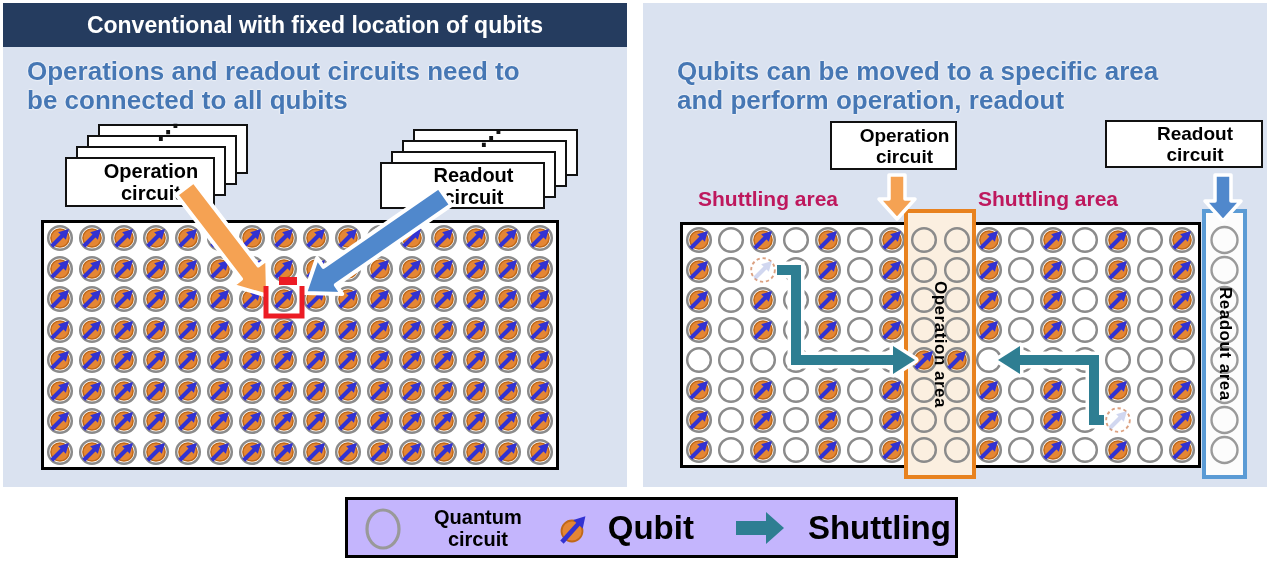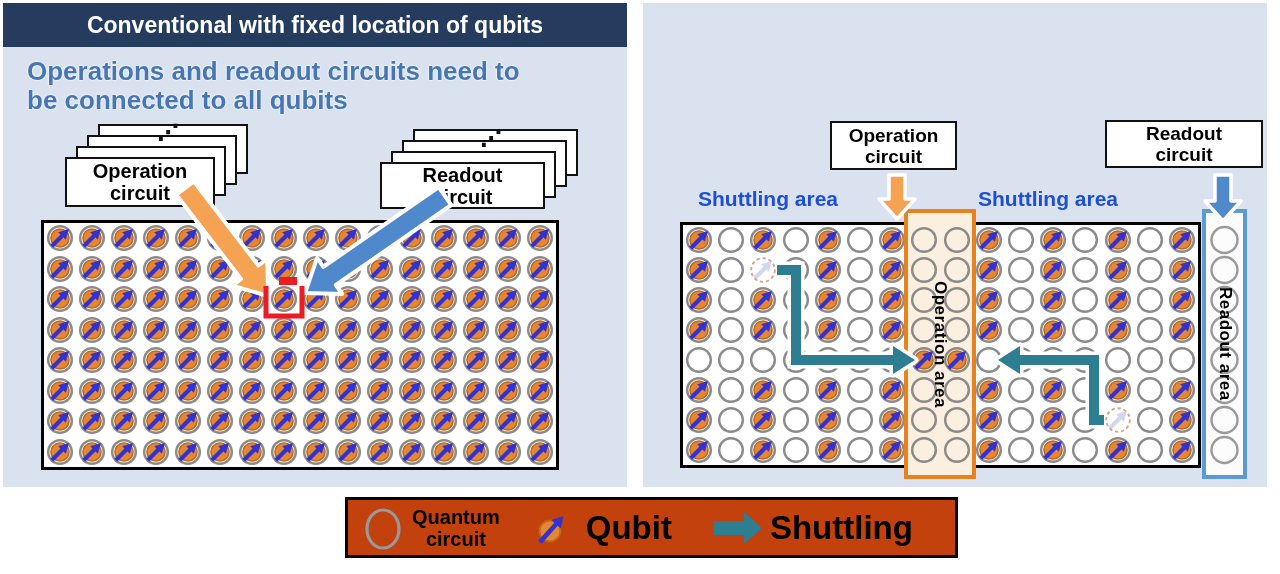--- a/index.html
+++ b/index.html
@@ -1375,6 +1375,8 @@
 </div>
 
 <div class="panel" id="right-panel">
+  <div class="sub" style="left:34px;top:54px;width:582px;">Qubits can be moved to a specific area
+and perform operation, readout</div>
 
   <div class="cbox pre" style="left:187px;top:118px;width:127px;height:49px;">Operation
 circuit</div>

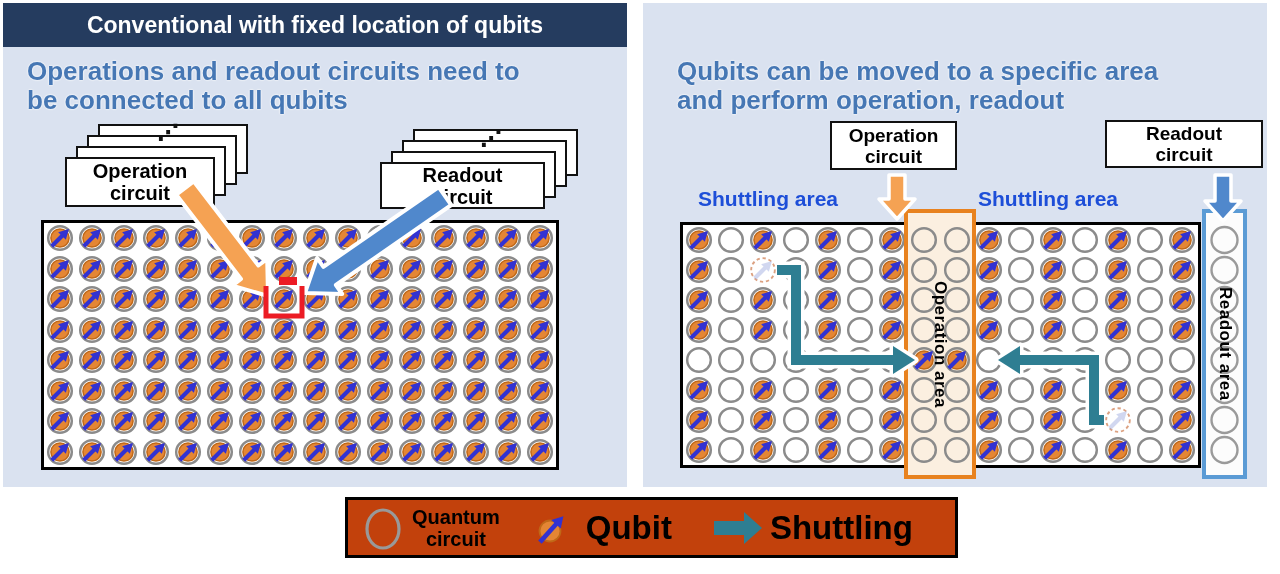--- a/index.html
+++ b/index.html
@@ -19,7 +19,7 @@
        color:#fff;font-weight:700;font-size:23px;line-height:44px;text-align:center;}
   .sub{position:absolute;color:var(--subText);font-weight:700;font-size:26px;line-height:29px;
        white-space:pre-line;text-shadow:0 0 2px #fff,0 0 2px #fff;}
-  .pre{white-space:pre-line;}
+  .pre{white-space:pre-line;padding-left:22px;}
   .gridwrap{position:absolute;background:#fff;border:3px solid #000;}
   .grid-cells{display:grid;width:100%;height:100%;}
   .cell{display:flex;align-items:center;justify-content:center;}

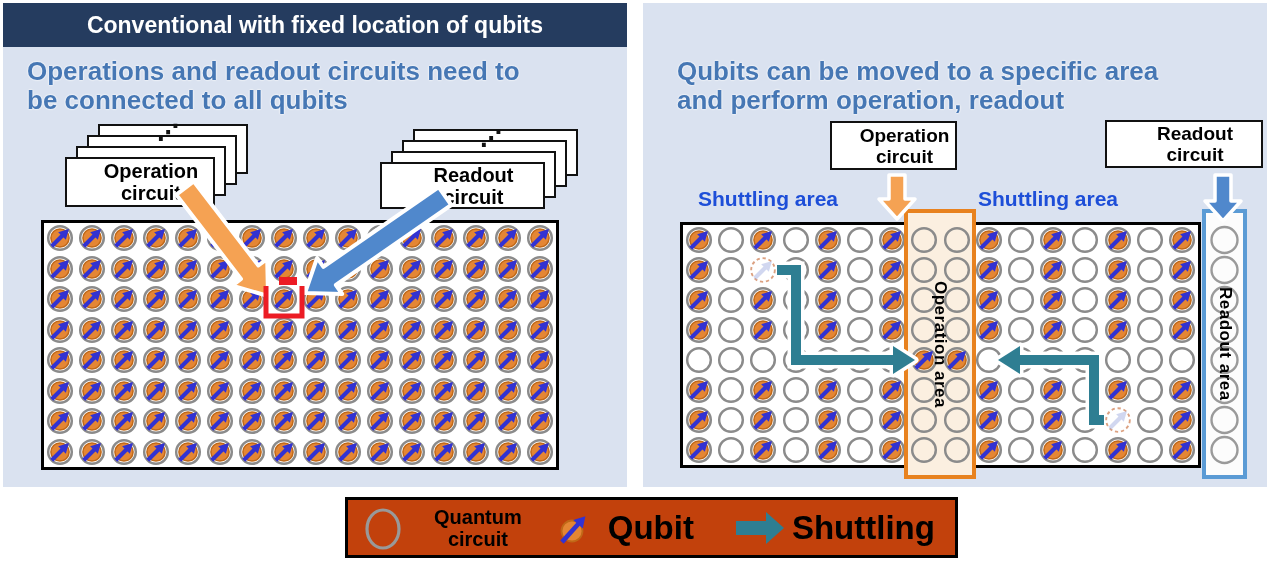--- a/index.html
+++ b/index.html
@@ -34,7 +34,7 @@
   
   .cbox{position:absolute;background:#fff;border:2.5px solid #111;display:flex;align-items:center;
        justify-content:center;font-weight:700;font-size:19px;line-height:21px;text-align:center;color:#000;z-index:4;}
-  .shlabel{position:absolute;top:184px;width:170px;text-align:center;font-weight:700;font-size:21px;color:#1d4ed8;
+  .shlabel{position:absolute;top:184px;width:170px;text-align:center;font-weight:700;font-size:21px;color:#be185d;
        text-shadow:0 0 2px var(--panelBg);}
   .areaframe{position:absolute;z-index:6;}
   #op-frame{left:261px;top:206px;width:72px;height:270px;border:4px solid var(--opBorder);}

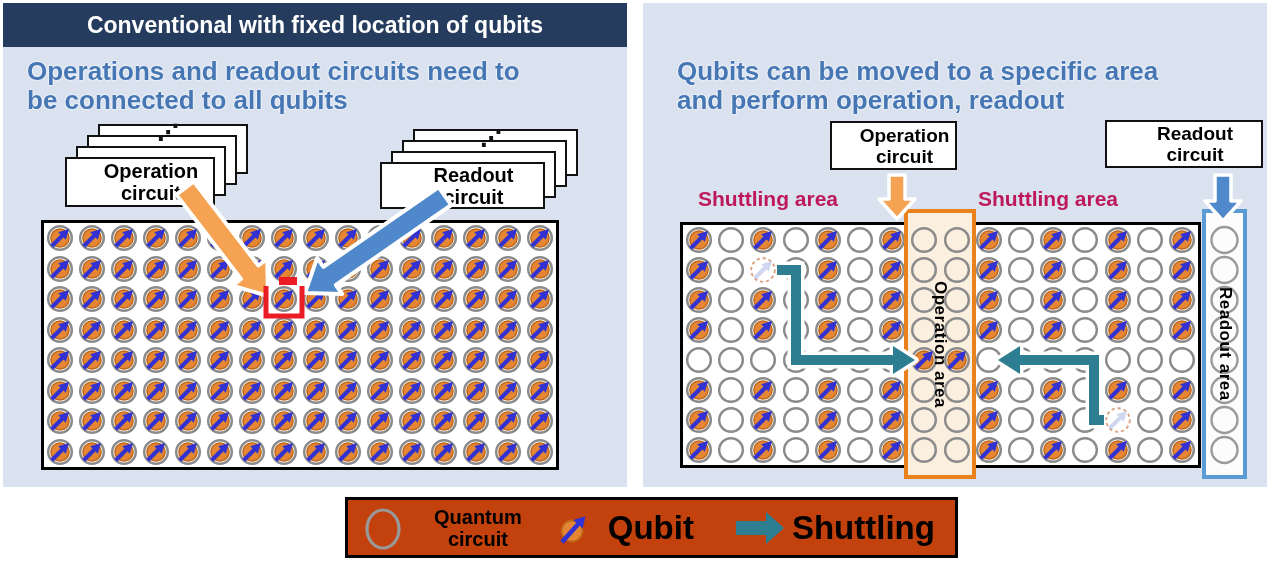--- a/index.html
+++ b/index.html
@@ -45,7 +45,7 @@
        writing-mode:vertical-rl;font-weight:700;font-size:17px;letter-spacing:0.5px;color:#000;z-index:7;}
   #ro-circles{position:absolute;left:0;top:0;}
   
-  #legend{position:absolute;left:345px;top:497px;width:613px;height:61px;background:#c2410c;
+  #legend{position:absolute;left:345px;top:497px;width:613px;height:61px;background:#c4b5fd;
        border:3px solid #000;display:flex;align-items:center;z-index:9;}
   .leg-label{font-weight:700;color:#000;}
   #leg-qc{font-size:20px;line-height:22px;text-align:center;margin-left:8px;}

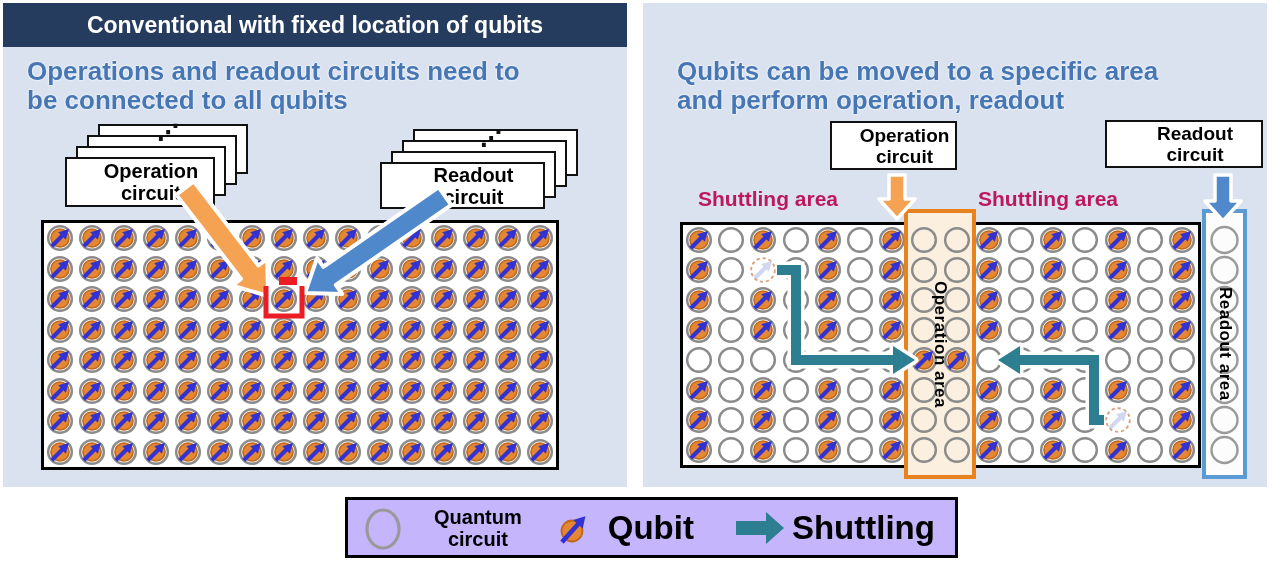--- a/index.html
+++ b/index.html
@@ -2368,7 +2368,7 @@
   <svg width="56" height="40" viewBox="0 0 56 40" style="margin-left:38px;">
     <polygon id="leg-arrow" fill="var(--teal)" points="4,27 34,27 34,36 52,20 34,4 34,13 4,13"></polygon>
   </svg>
-  <div class="leg-label" id="leg-shuttle-t" style="margin-left:4px;">Shuttling</div>
+  <div class="leg-label" id="leg-shuttle-t" style="margin-left:20px;">Shuttling</div>
 </div>
 
 </body></html>

